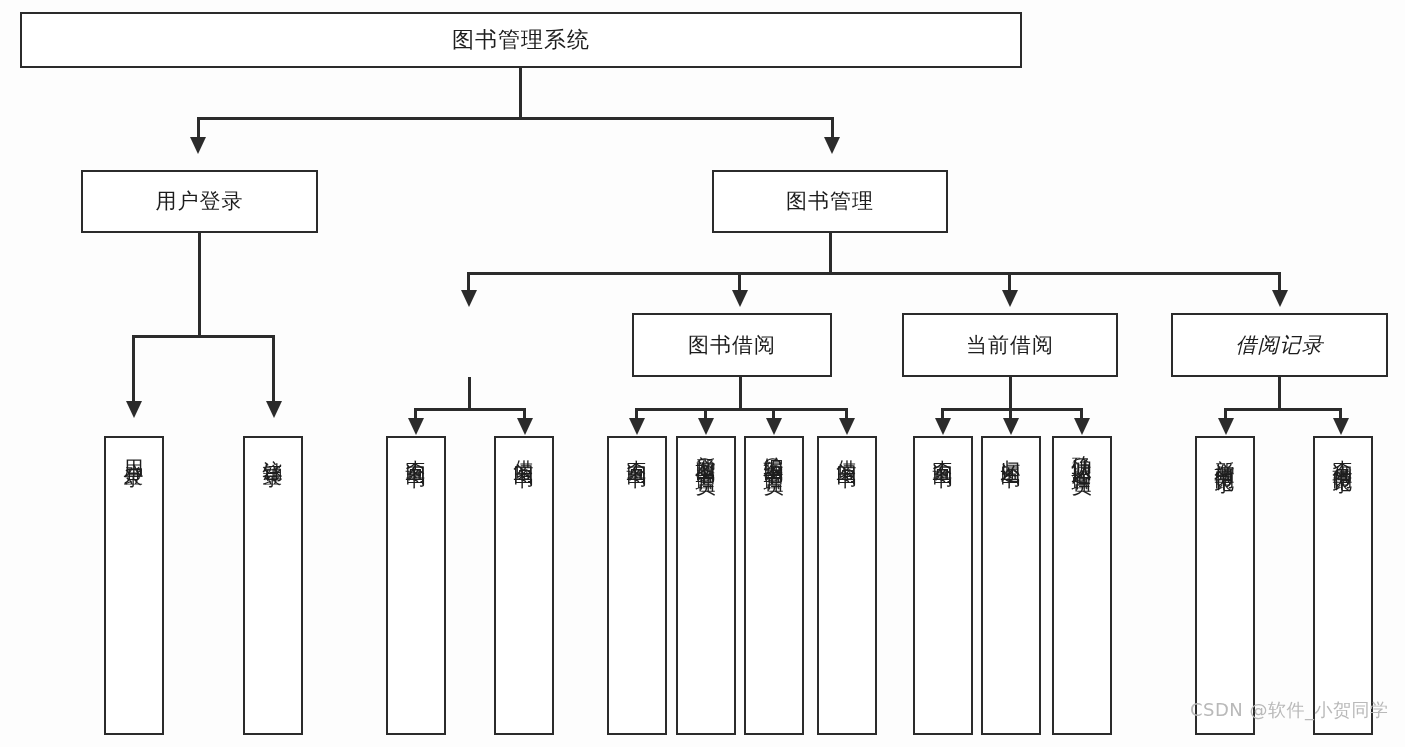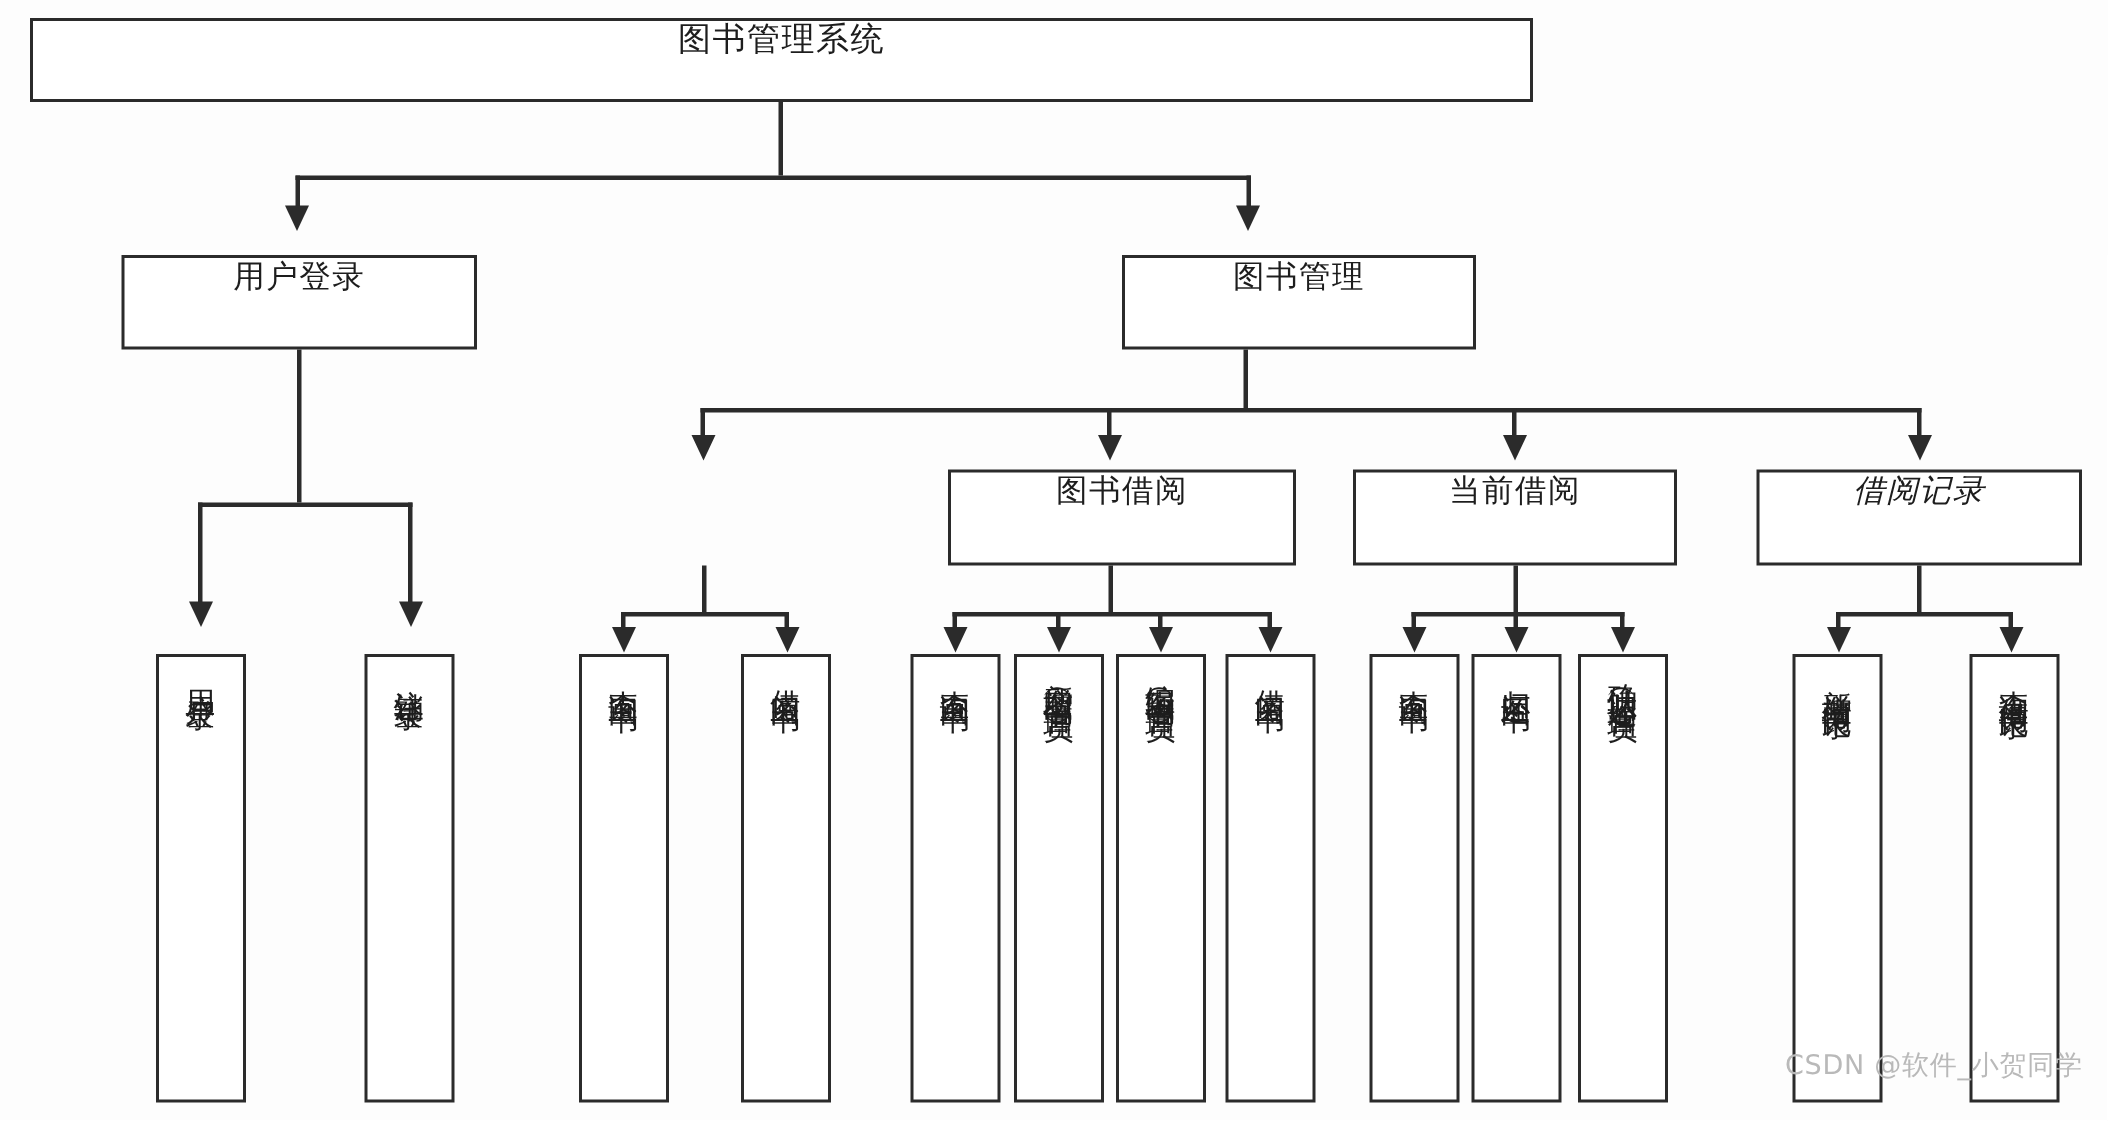--- a/index.html
+++ b/index.html
@@ -26,7 +26,7 @@
     background: #ffffff;
     border: 2px solid #2b2b2b;
     display: flex;
-    align-items: flex-start;
+    align-items: center;
     justify-content: center;
     text-align: center;
   }

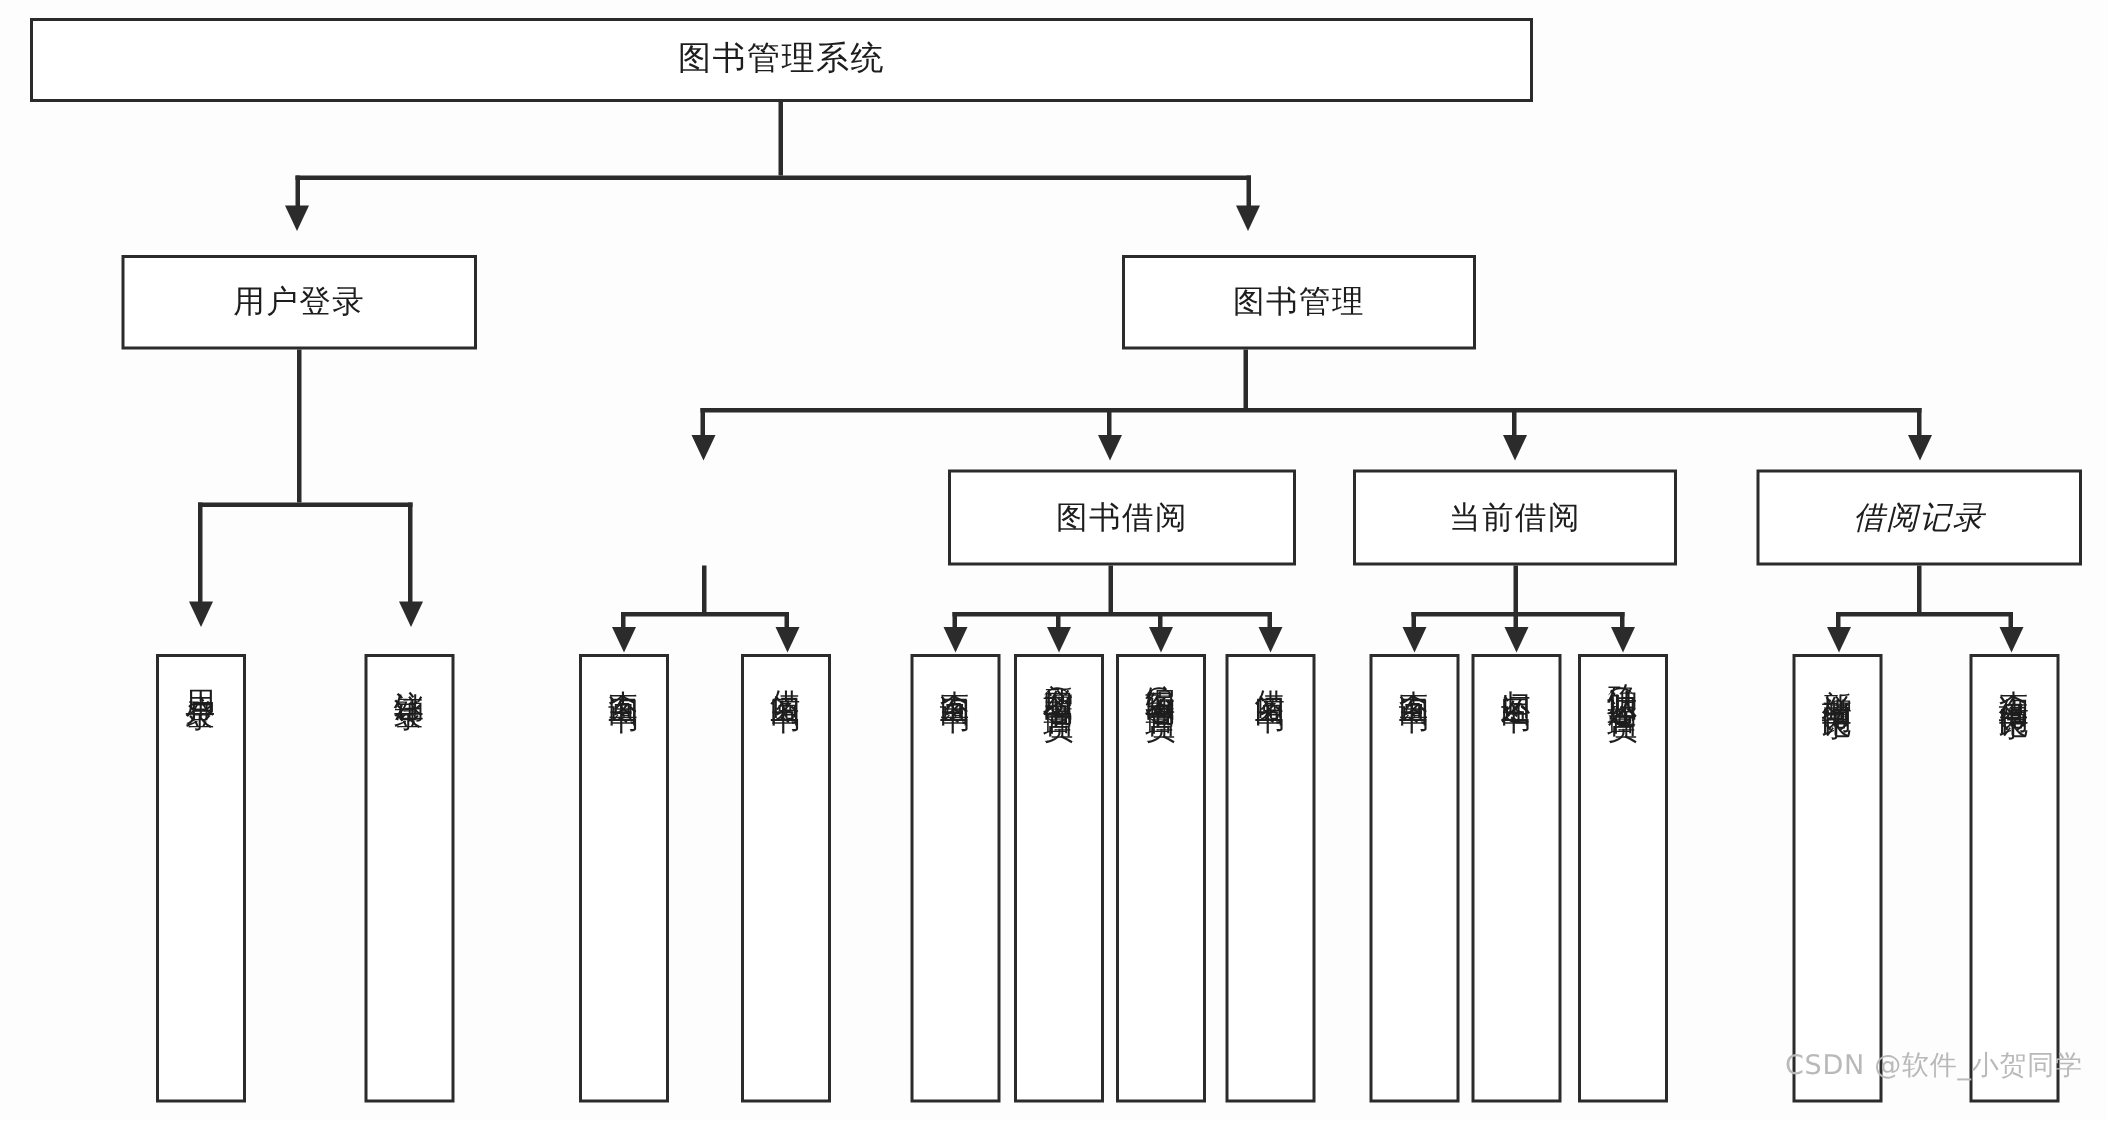--- a/index.html
+++ b/index.html
@@ -105,7 +105,7 @@
   <div class="node branch" style="left:81px; top:170px; width:237px; height:63px;">
     <span class="node-label">用户登录</span>
   </div>
-  <div class="node branch" style="left:712px; top:170px; width:236px; height:63px;margin-left:36px;">
+  <div class="node branch" style="left:712px; top:170px; width:236px; height:63px;">
     <span class="node-label">图书管理</span>
   </div>
 

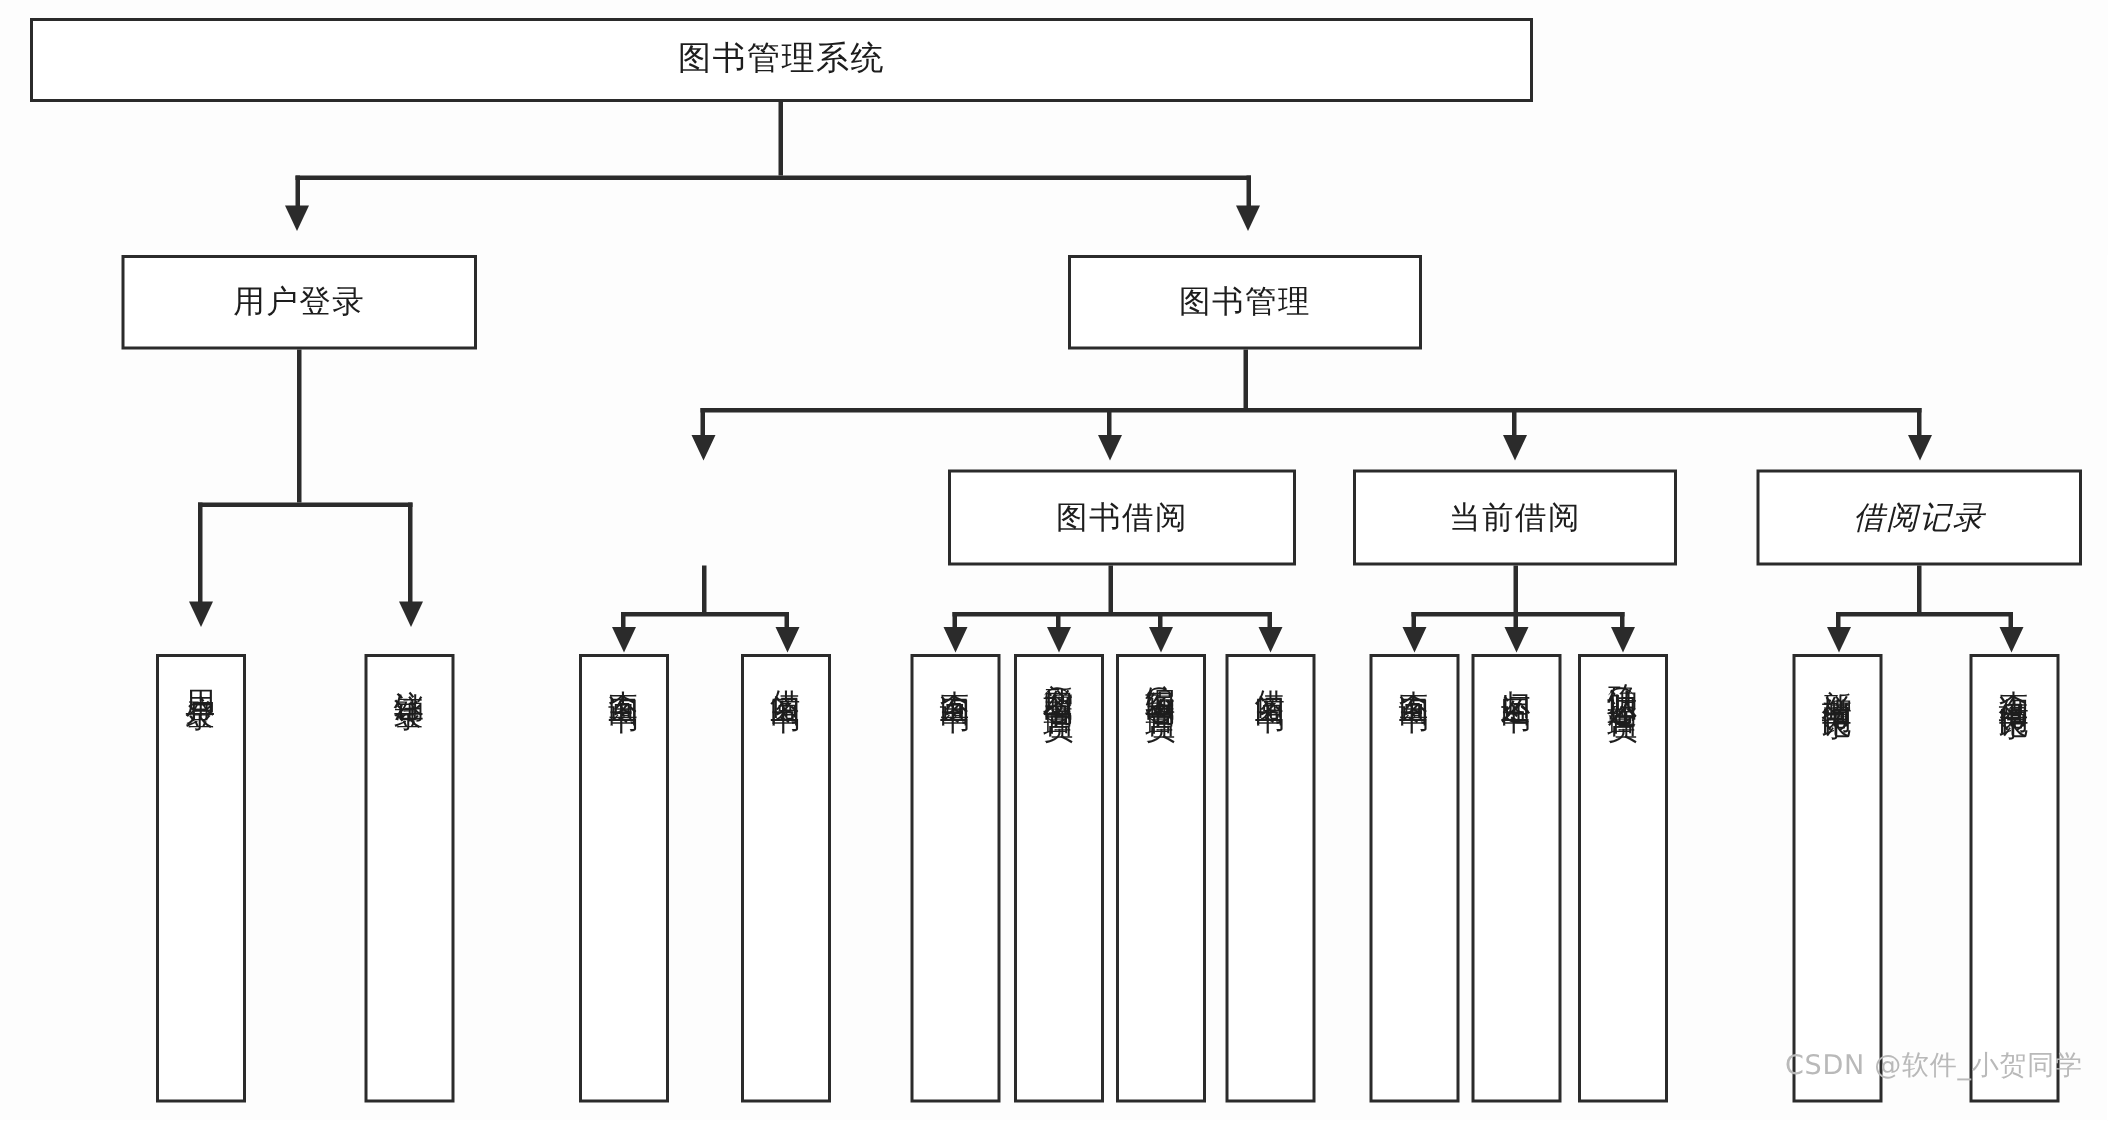--- a/index.html
+++ b/index.html
@@ -127,7 +127,7 @@
   <div class="arrow" style="left:1002px; top:290px;"></div>
   <div class="arrow" style="left:1272px; top:290px;"></div>
 
-  <div class="node branch" style="left:632px; top:313px; width:232px; height:64px;">
+  <div class="node branch" style="left:632px; top:313px; width:200px; height:64px;">
     <span class="node-label">图书借阅</span>
   </div>
   <div class="node branch" style="left:902px; top:313px; width:216px; height:64px;">

